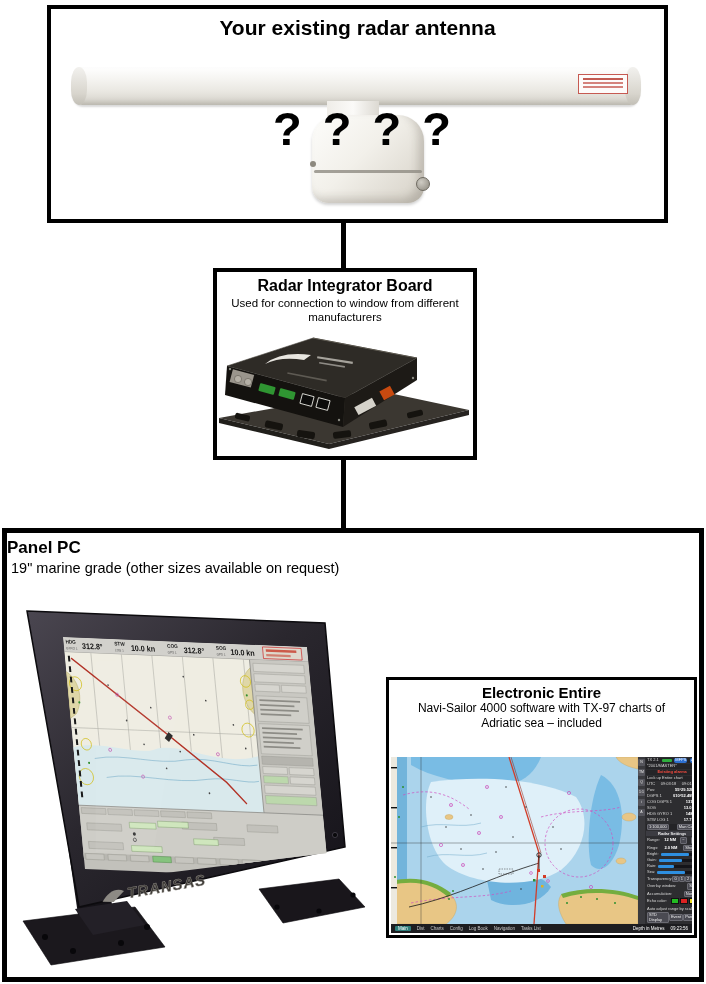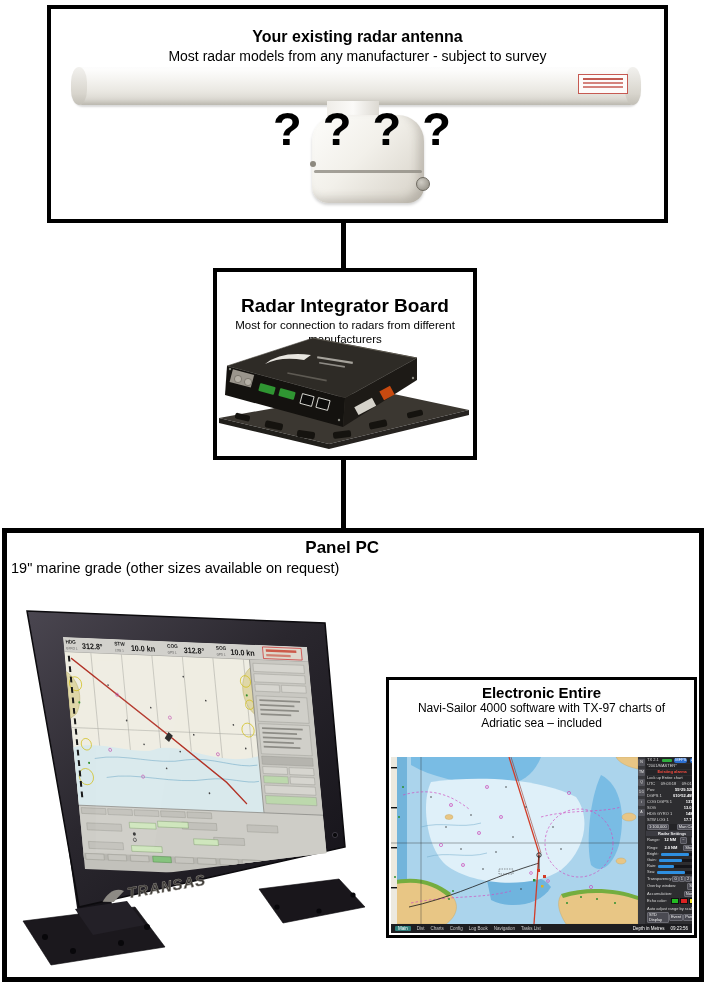--- a/index.html
+++ b/index.html
@@ -12,7 +12,7 @@
 
   
   .antenna-box{left:47px;top:5px;width:621px;height:218px;}
-  .antenna-box .box-title{margin-top:19px;font-size:16px;}
+  .antenna-box .box-title{margin-top:7px;font-size:21px;}
   .antenna-box .box-sub{margin-top:2px;font-size:14px;}
   .antenna-scene{position:absolute;left:0;top:48px;width:613px;height:160px;}
   .antenna-bar{position:absolute;left:21px;top:10px;width:568px;height:38px;border-radius:10px/15px;

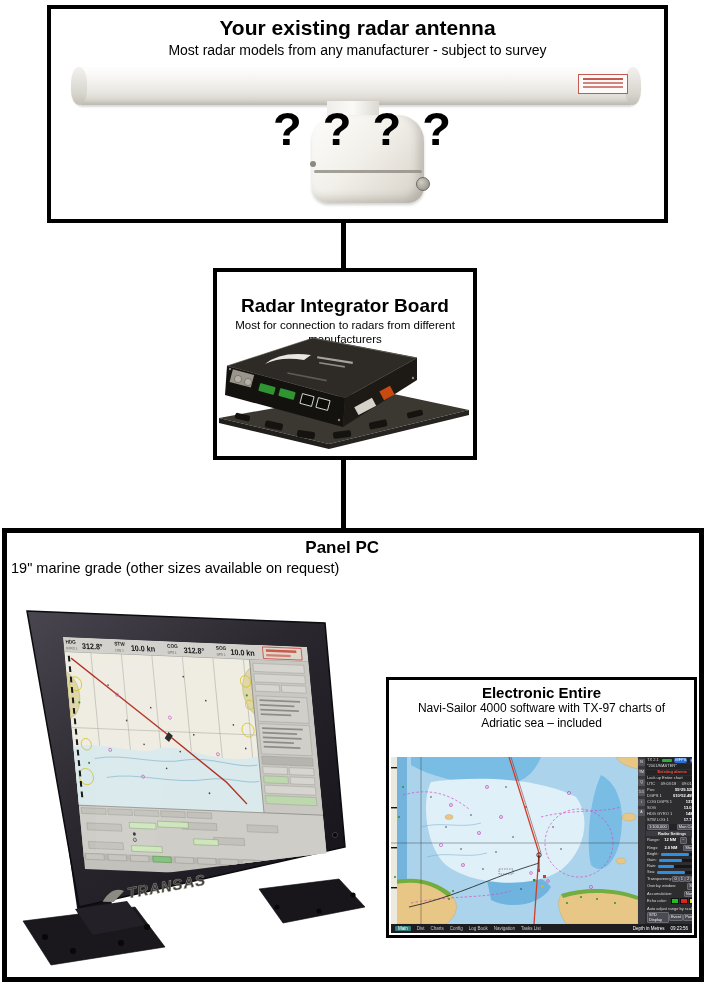--- a/index.html
+++ b/index.html
@@ -97,7 +97,6 @@
 
   <section class="box antenna-box">
     <div class="box-title">Your existing radar antenna</div>
-    <div class="box-sub">Most radar models from any manufacturer - subject to survey</div>
     <div class="antenna-scene">
       <div class="antenna-bar">
         <span class="bar-cap left"></span>

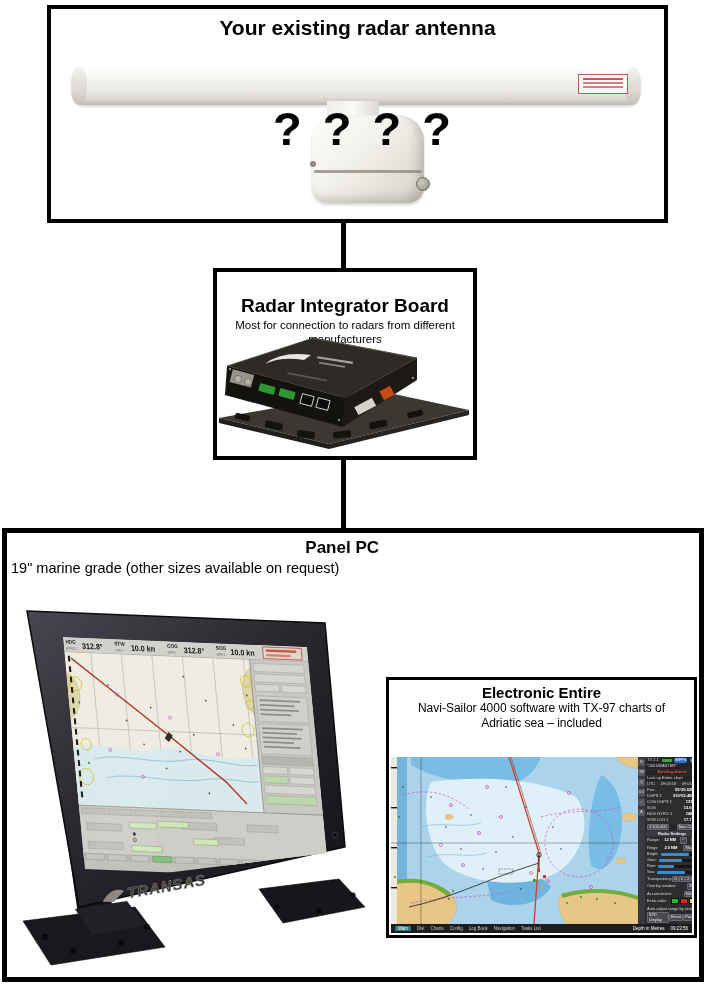--- a/index.html
+++ b/index.html
@@ -46,7 +46,7 @@
 
   
   .integrator-box{left:213px;top:268px;width:264px;height:192px;}
-  .integrator-box .box-title{margin-top:23px;font-size:19px;}
+  .integrator-box .box-title{margin-top:5px;font-size:16px;}
   .integrator-box .box-sub{margin-top:1px;font-size:11.5px;line-height:1.25;padding:0 14px;}
   .rib-svg{position:absolute;left:0;top:60px;}
 

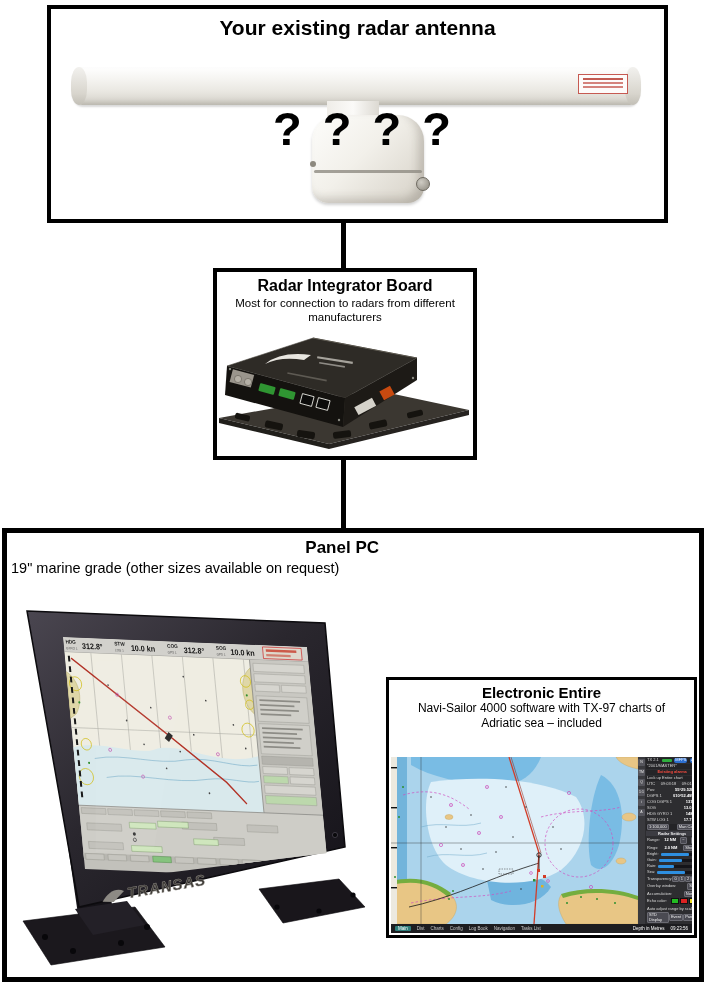--- a/index.html
+++ b/index.html
@@ -126,7 +126,7 @@
 
   <section class="box integrator-box">
     <div class="box-title">Radar Integrator Board</div>
-    <div class="box-sub">Most for connection to radars from different manufacturers</div>
+    <div class="box-sub">Used for connection to window from different manufacturers</div>
     <svg class="rib-svg" width="256" height="124" viewBox="0 0 256 124">
 
       <g>

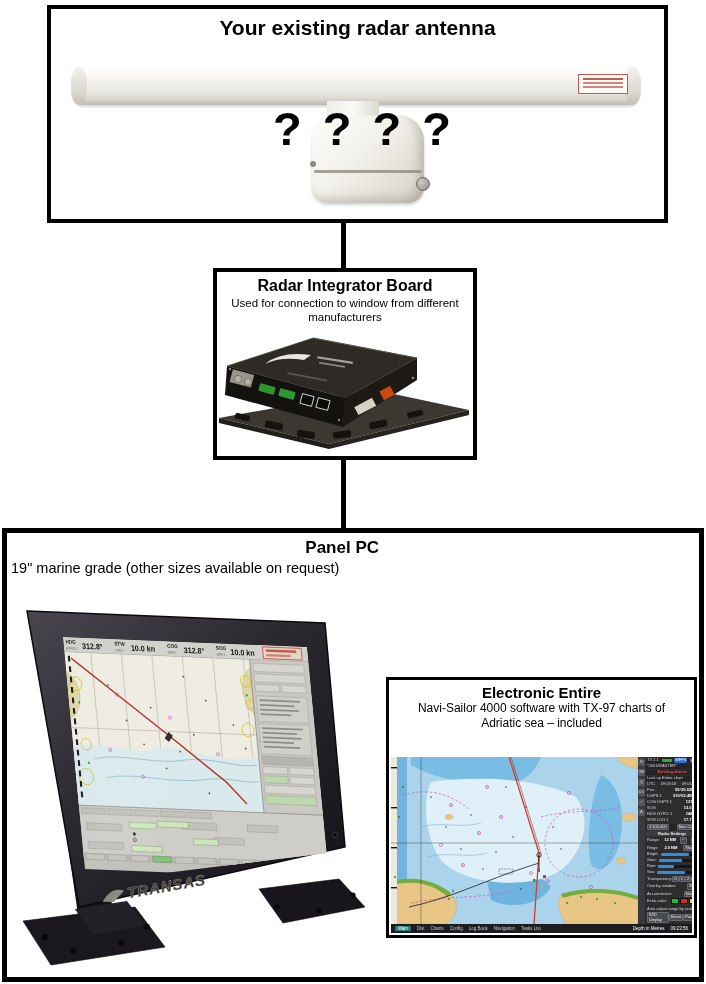--- a/index.html
+++ b/index.html
@@ -52,7 +52,7 @@
 
   
   .panelpc-box{left:2px;top:528px;width:702px;height:454px;border-width:5px;}
-  .panelpc-title{position:absolute;left:0;top:5px;width:372px;text-align:right;
+  .panelpc-title{position:absolute;left:0;top:5px;width:372px;text-align:left;
      font-weight:bold;font-size:17px;}
   .panelpc-sub{position:absolute;left:4px;top:27px;font-size:14.5px;}
   .pc-svg{position:absolute;left:8px;top:58px;}

